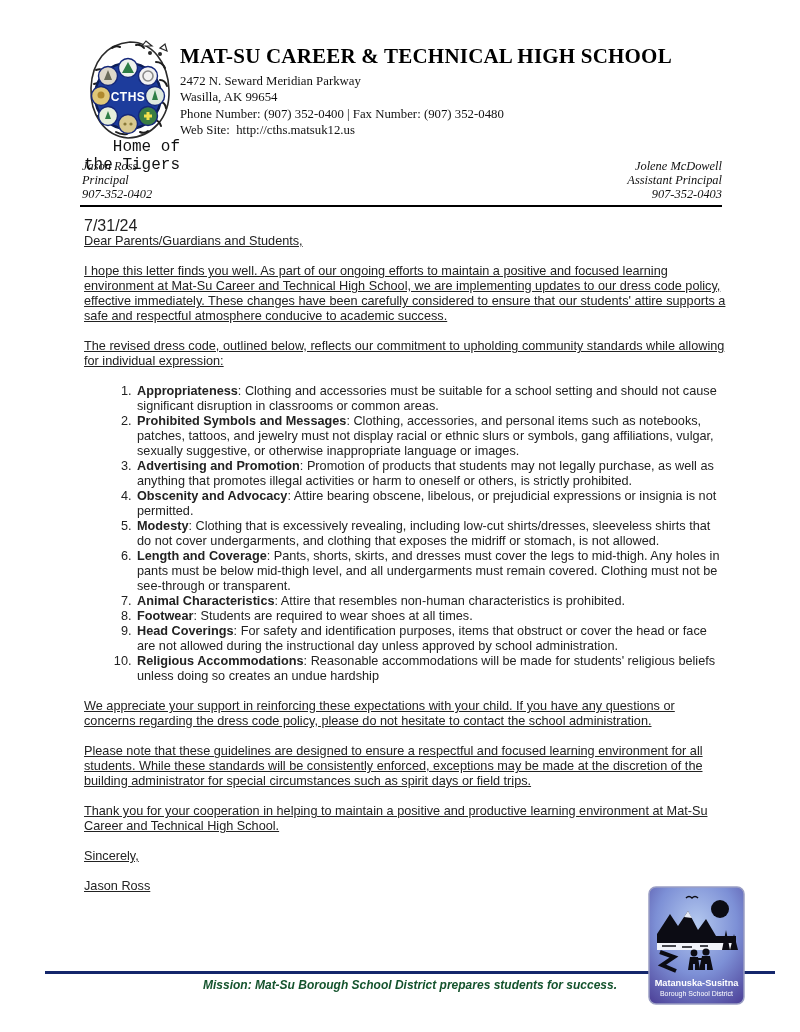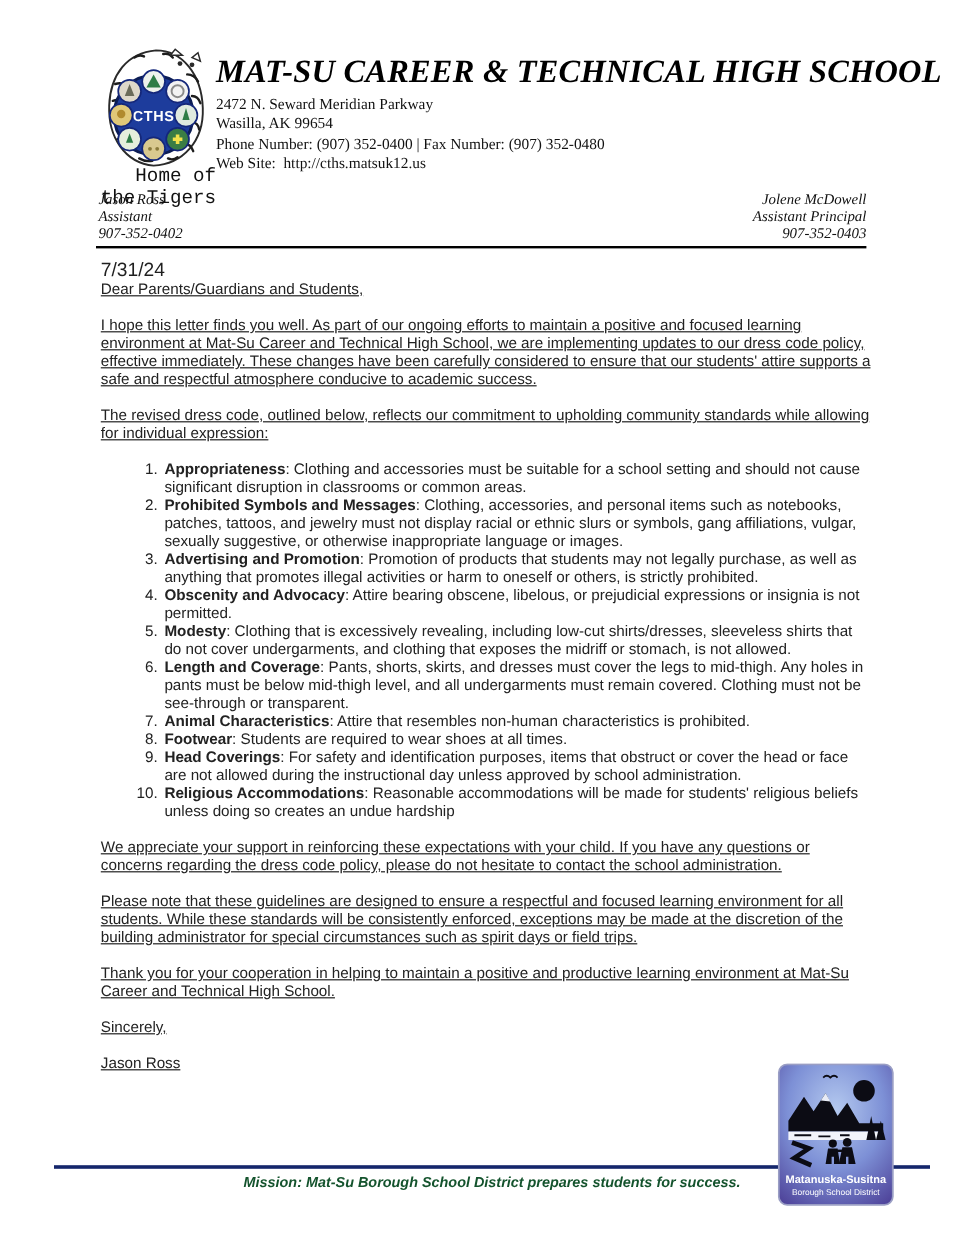--- a/index.html
+++ b/index.html
@@ -24,9 +24,8 @@
   .header-text { position: absolute; left: 180px; top: 44px; width: 560px; }
   .school-name {
     font-family: "Liberation Serif", serif; font-weight: bold;
-    font-size: 27px; color: #000; letter-spacing: 0.2px; margin-bottom: 4px;
+    font-size: 21px; color: #000; letter-spacing: 0.2px; margin-bottom: 4px;
     white-space: nowrap;
-    font-style: italic;
   }
   .addr-line {
     font-family: "Liberation Serif", serif; font-size: 12.8px; color: #111;

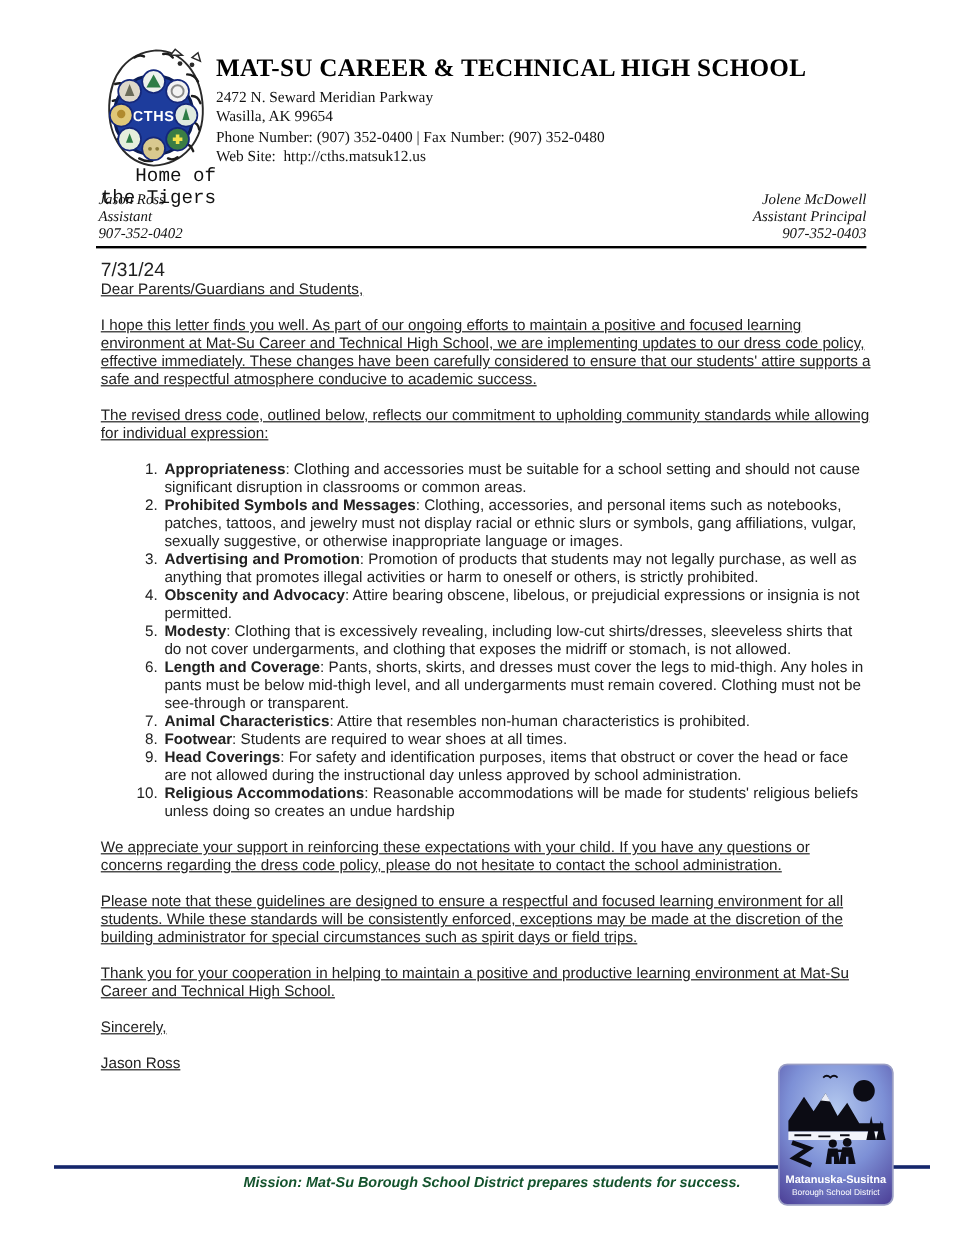--- a/index.html
+++ b/index.html
@@ -136,7 +136,7 @@
   <div class="contacts">
     <div class="contact-left">
       <div>Jason Ross</div>
-      <div>Assistant</div>
+      <div>Principal</div>
       <div>907-352-0402</div>
     </div>
     <div class="contact-right">

